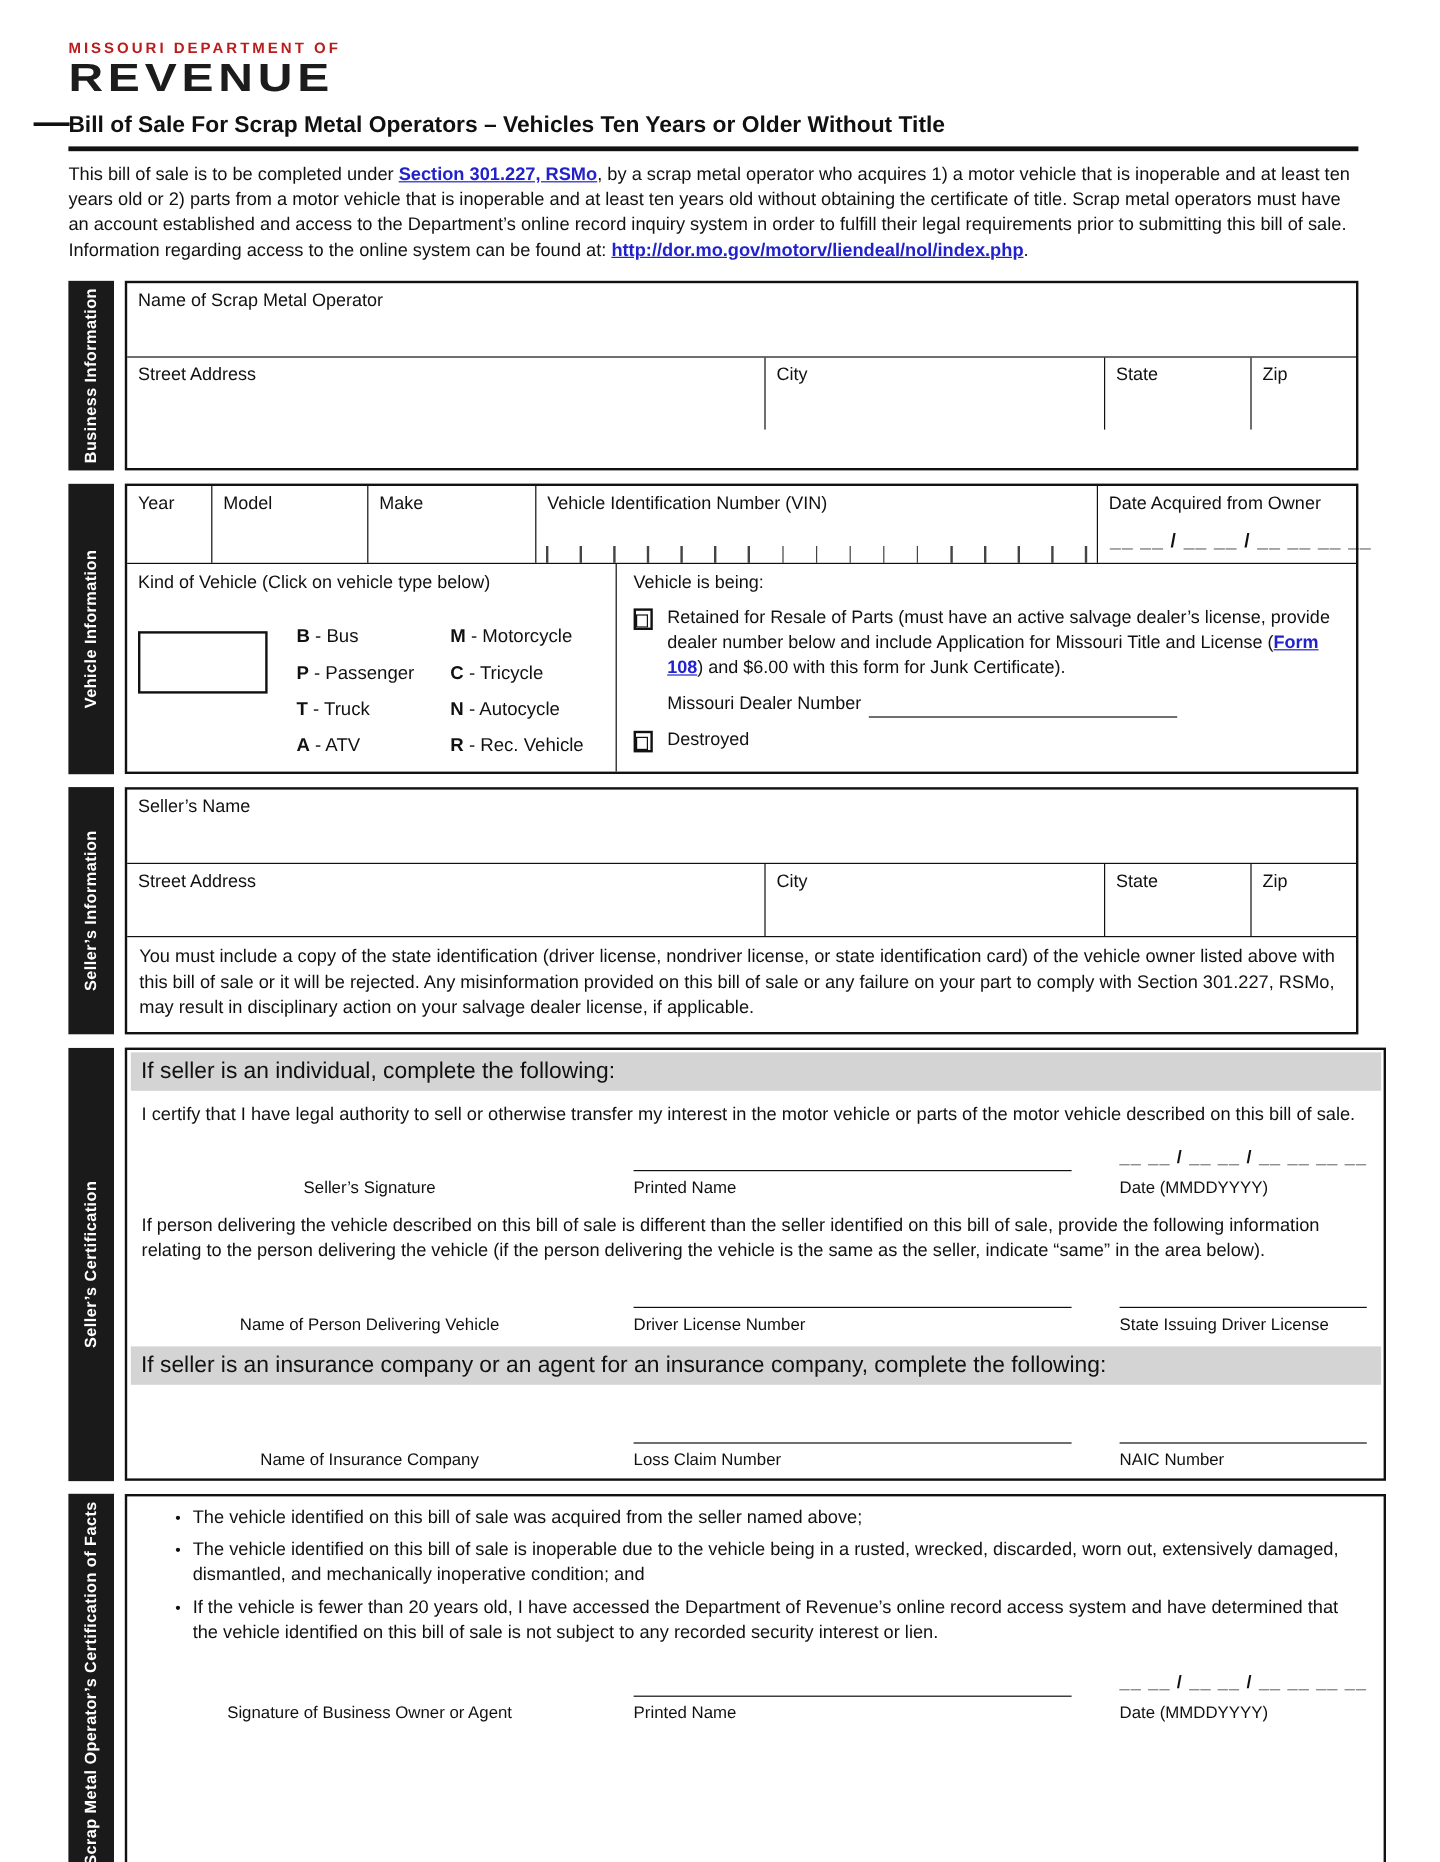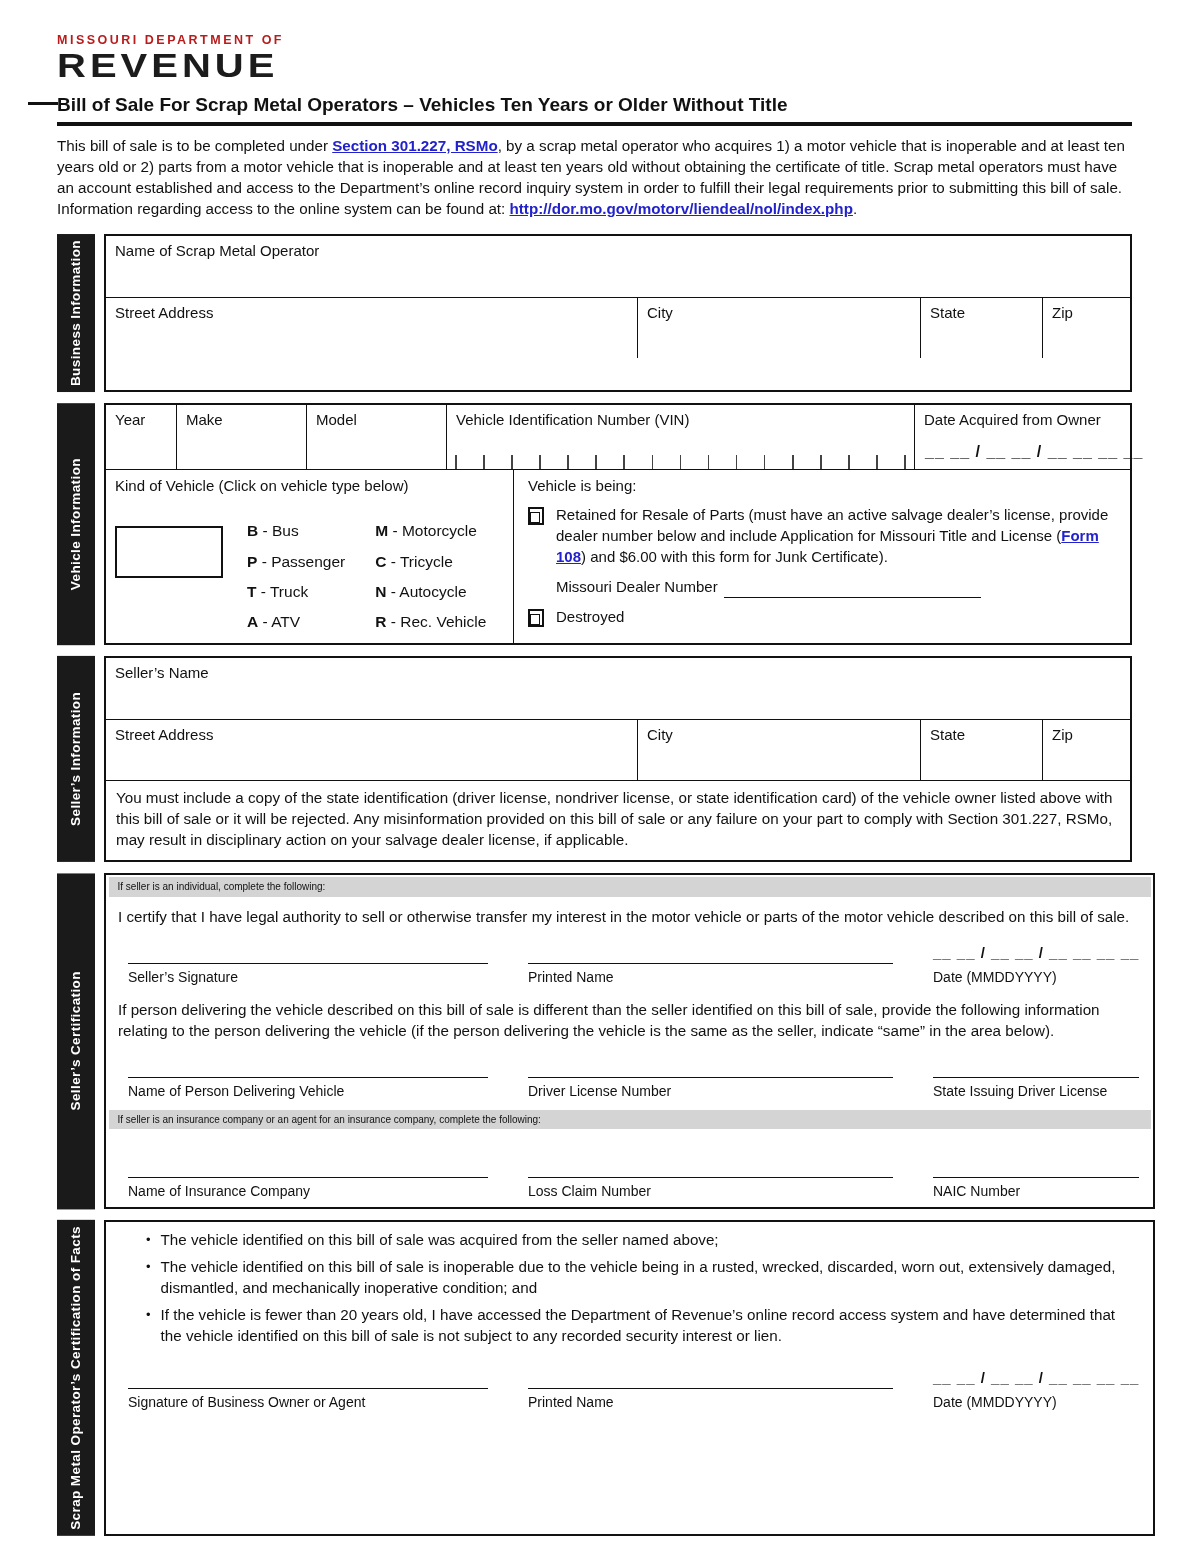--- a/index.html
+++ b/index.html
@@ -135,10 +135,10 @@
             <div class="cell-label">Year</div>
           </div>
         <div>
+            <div class="cell-label">Model</div>
+          </div>
+        <div>
             <div class="cell-label">Make</div>
-          </div>
-        <div>
-            <div class="cell-label">Model</div>
           </div>
         <div>
           <div class="cell-label">Vehicle Identification Number (VIN)</div>

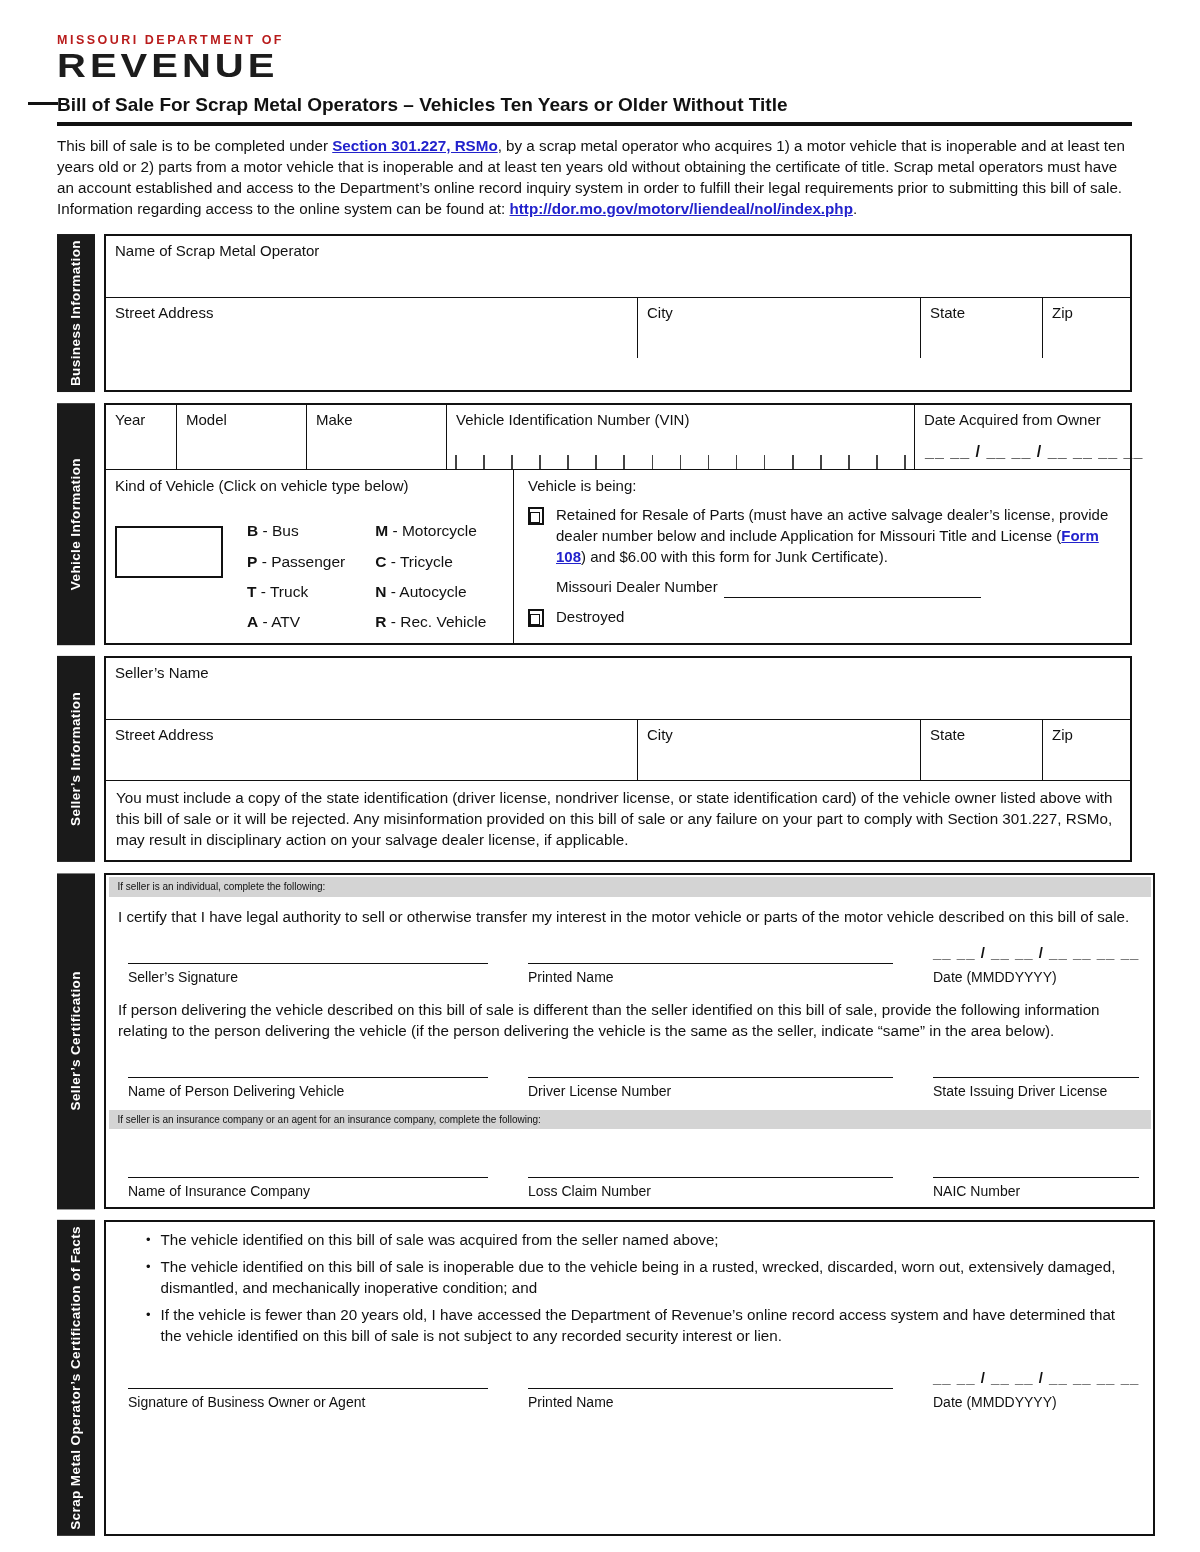--- a/index.html
+++ b/index.html
@@ -71,7 +71,7 @@
   .note { padding:7px 10px 9px 10px; font-size:15.2px; }
 
   
-  .gray-bar { background:#d4d4d4; margin:2.5px; padding:3px 9px; font-size:10px; }
+  .gray-bar { background:#d4d4d4; margin:2.5px; padding:3px 9px; font-size:19px; }
   .cert-p { padding:7px 12px 2px 12px; font-size:15.2px; }
   .sigrow { display:flex; padding:14px 14px 6px 22px; gap:40px; }
   .sigcol { display:flex; flex-direction:column; }

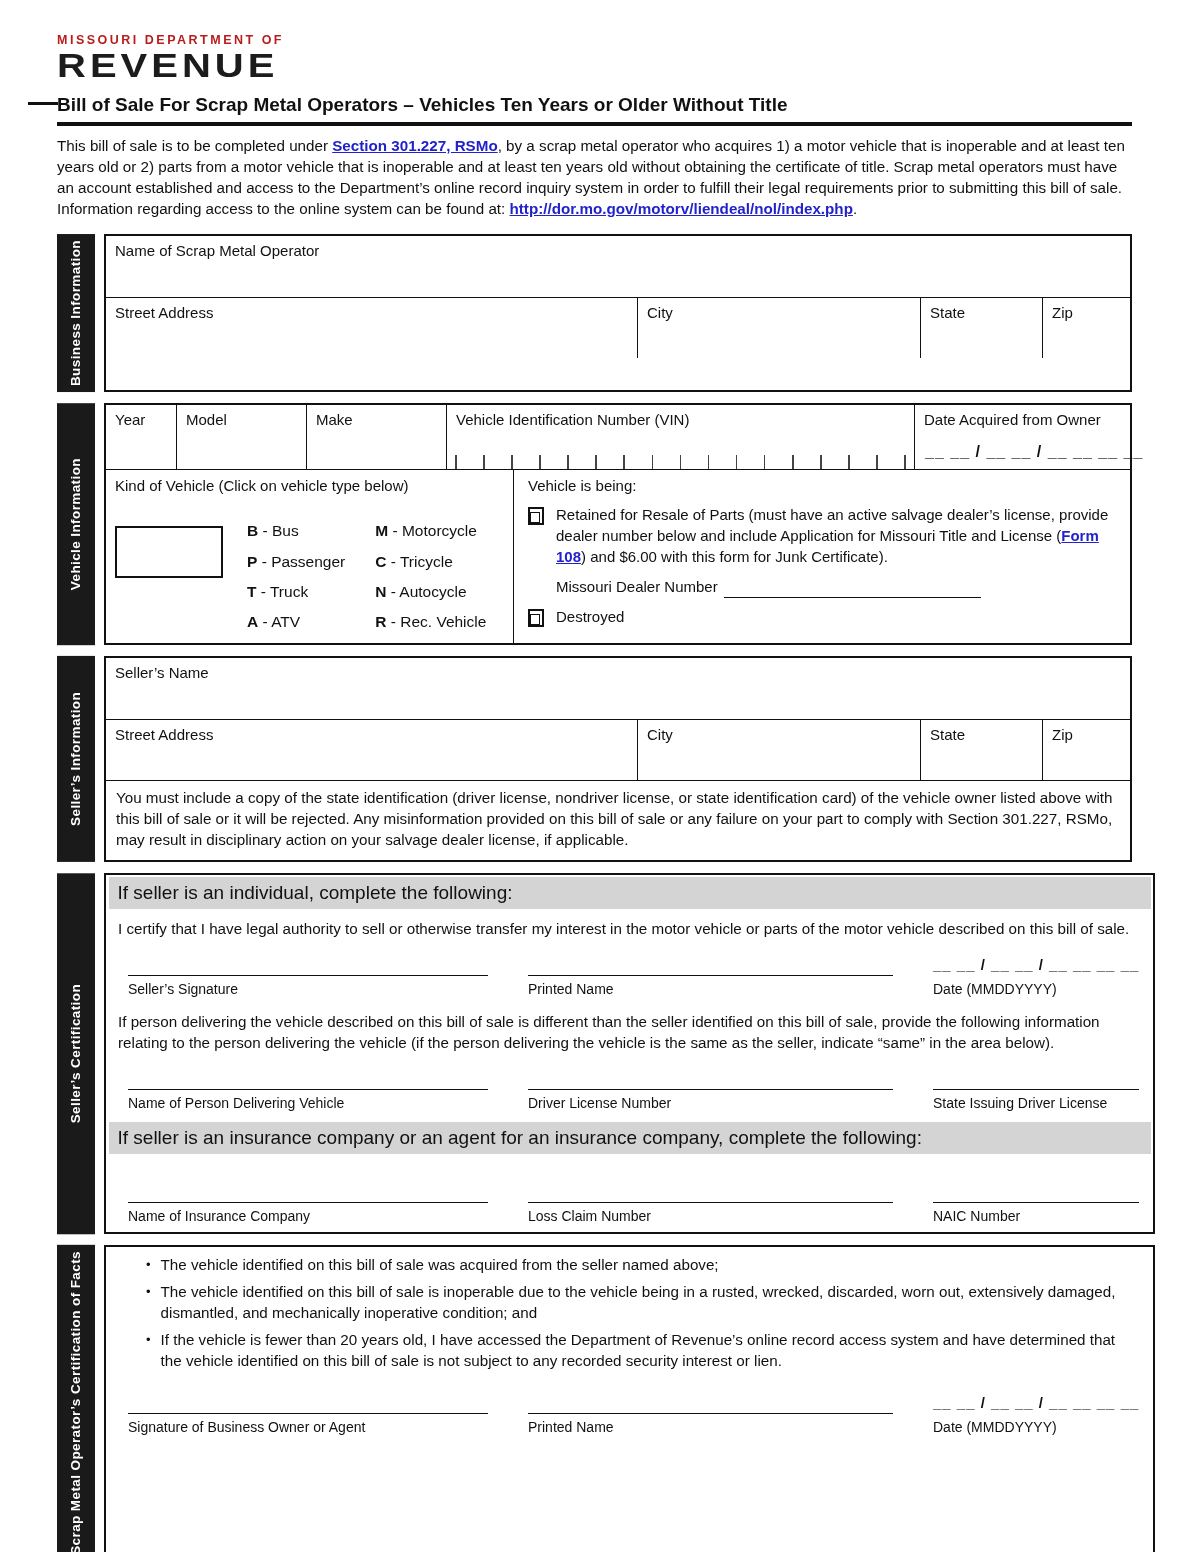--- a/index.html
+++ b/index.html
@@ -77,7 +77,7 @@
   .sigcol { display:flex; flex-direction:column; }
   .sigcol .sig-line { border-bottom:1.6px solid #111; height:20px; }
   .sig-label { font-size:14px; padding-top:4px; }
-  .w-a { flex: 0 0 360px; }
+  .w-a { flex: 0 0 360px; align-items: center; }
   .w-b { flex: 0 0 365px; }
   .w-c { flex: 1; }
   .sigcol .date-blanks { height:20px; display:flex; align-items:flex-end; }

